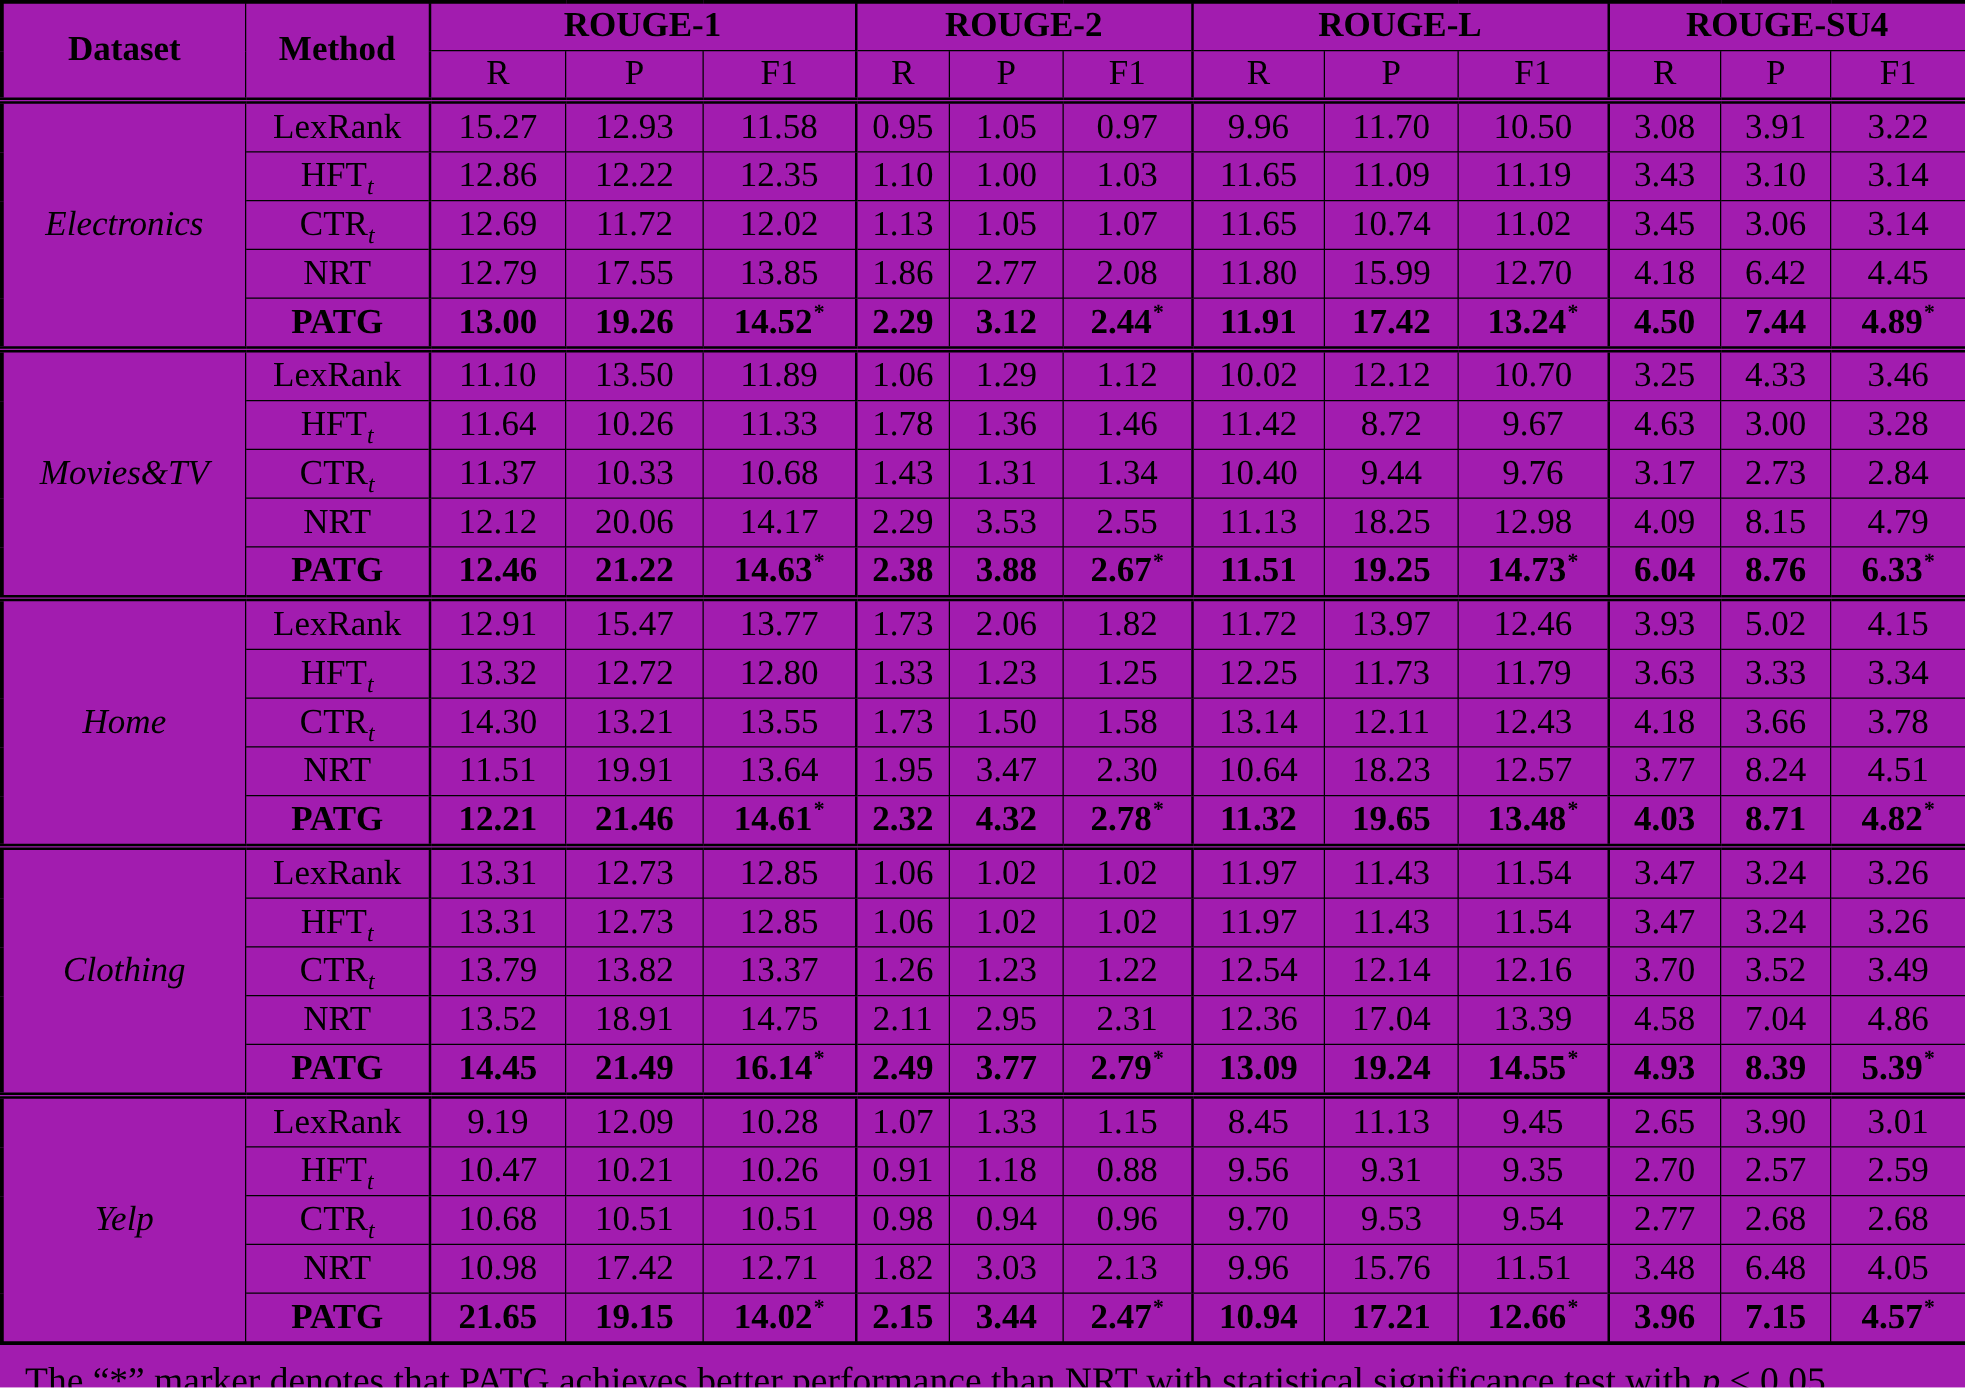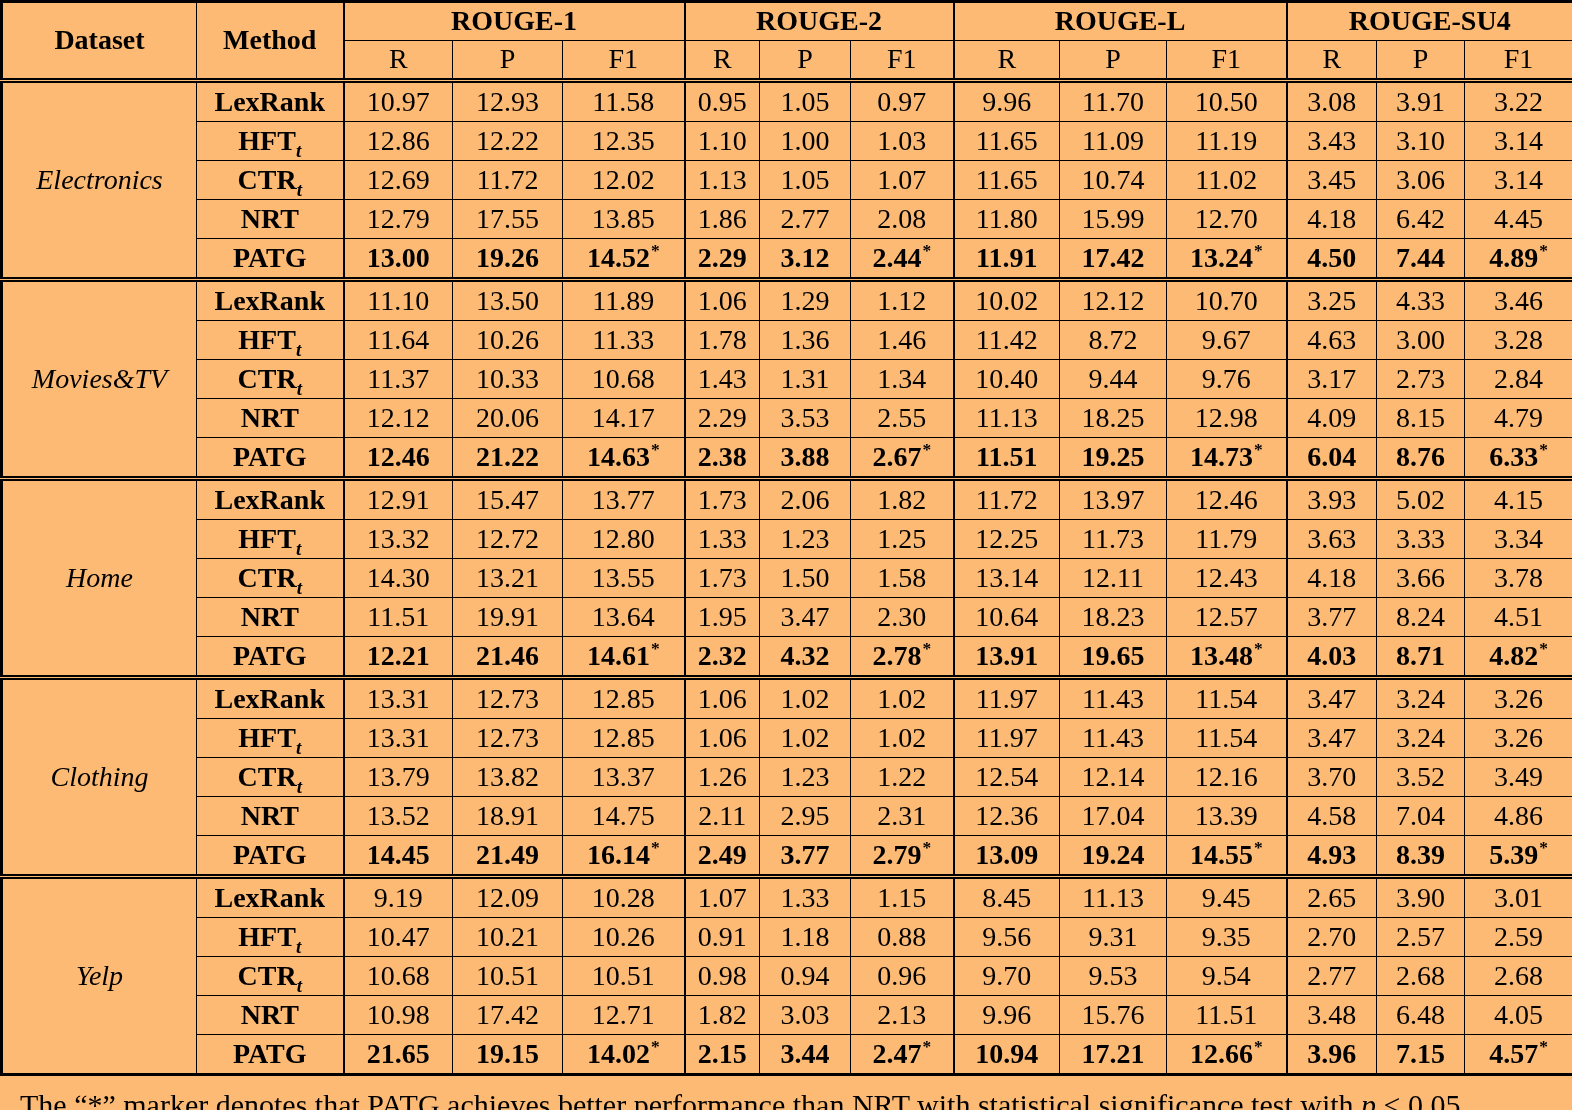--- a/index.html
+++ b/index.html
@@ -12,7 +12,7 @@
   .page {
     width: 1572px;
     height: 1110px;
-    background: #fdba74;
+    background: #a21caf;
     overflow: hidden;
   }
   table.results {

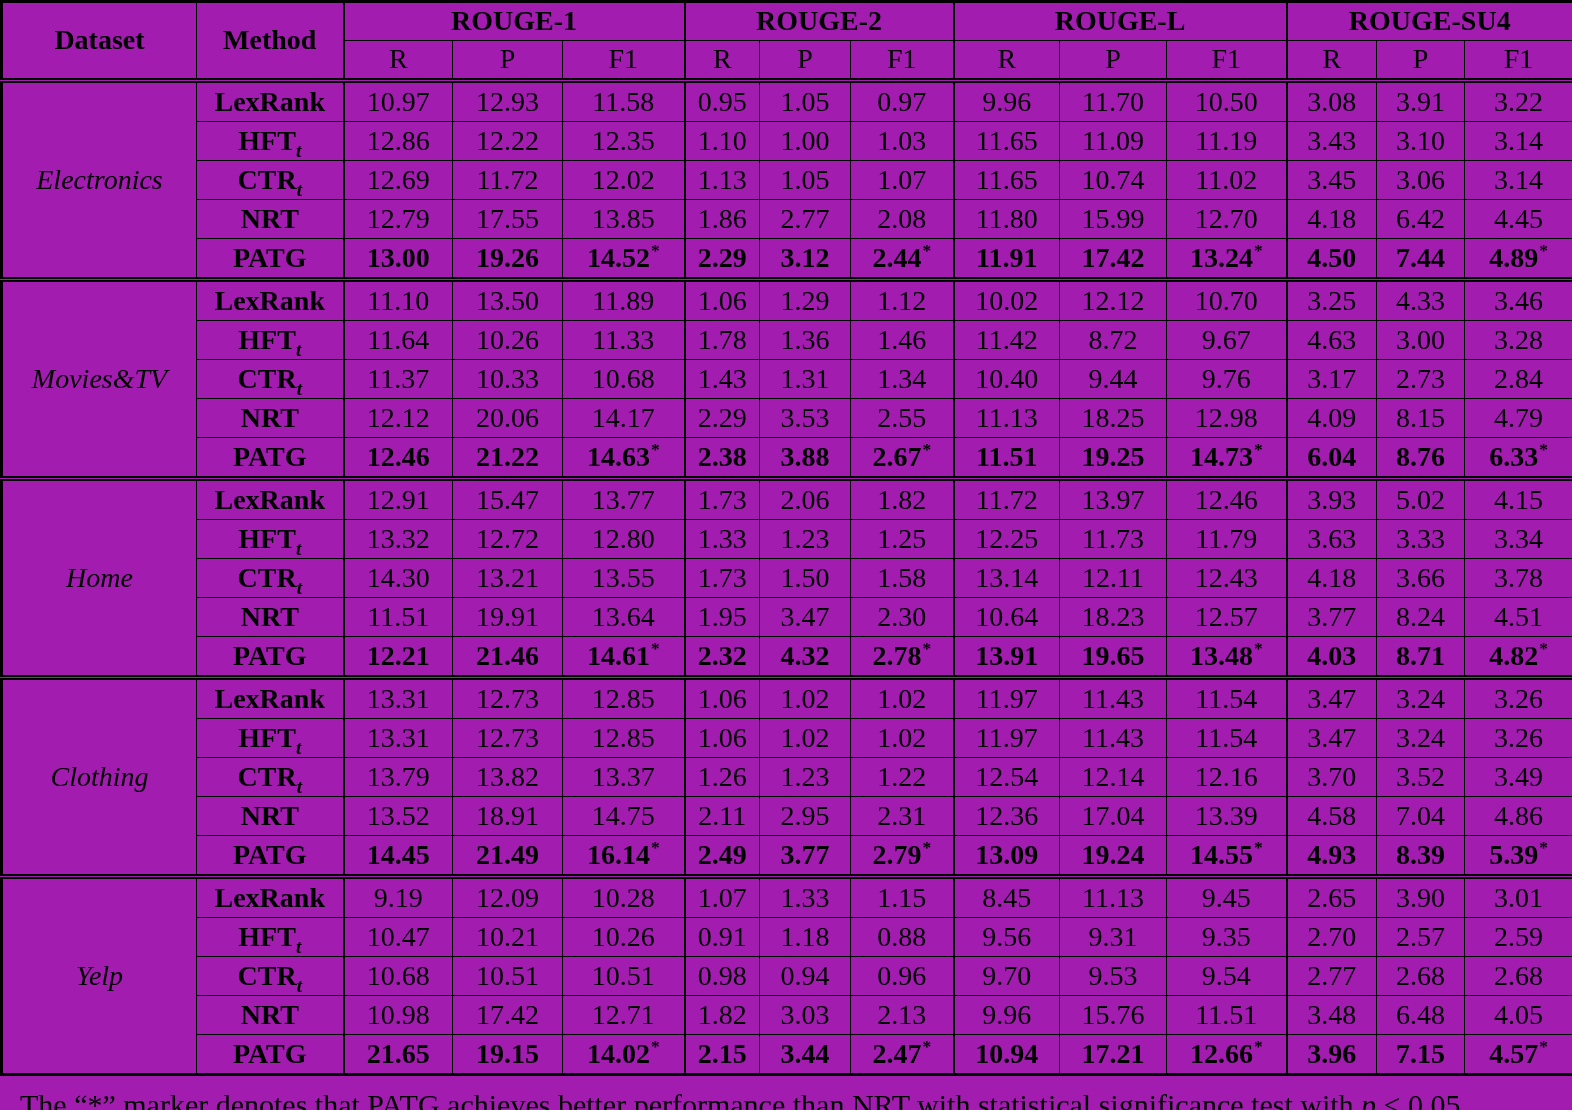--- a/index.html
+++ b/index.html
@@ -38,7 +38,7 @@
   .b-left-2 { border-left: 2px solid #000 !important; }
   .b-top-d  { border-top: 5px double #000 !important; }
   td.dataset-cell { font-weight: normal; font-style: italic; }
-  td.method-cell  { font-weight: bold; }
+  td.method-cell  { font-weight: normal; }
   tr.emph td { font-weight: bold; }
   td.plain { font-weight: bold; margin-left: 20px; }
   sub.msub {

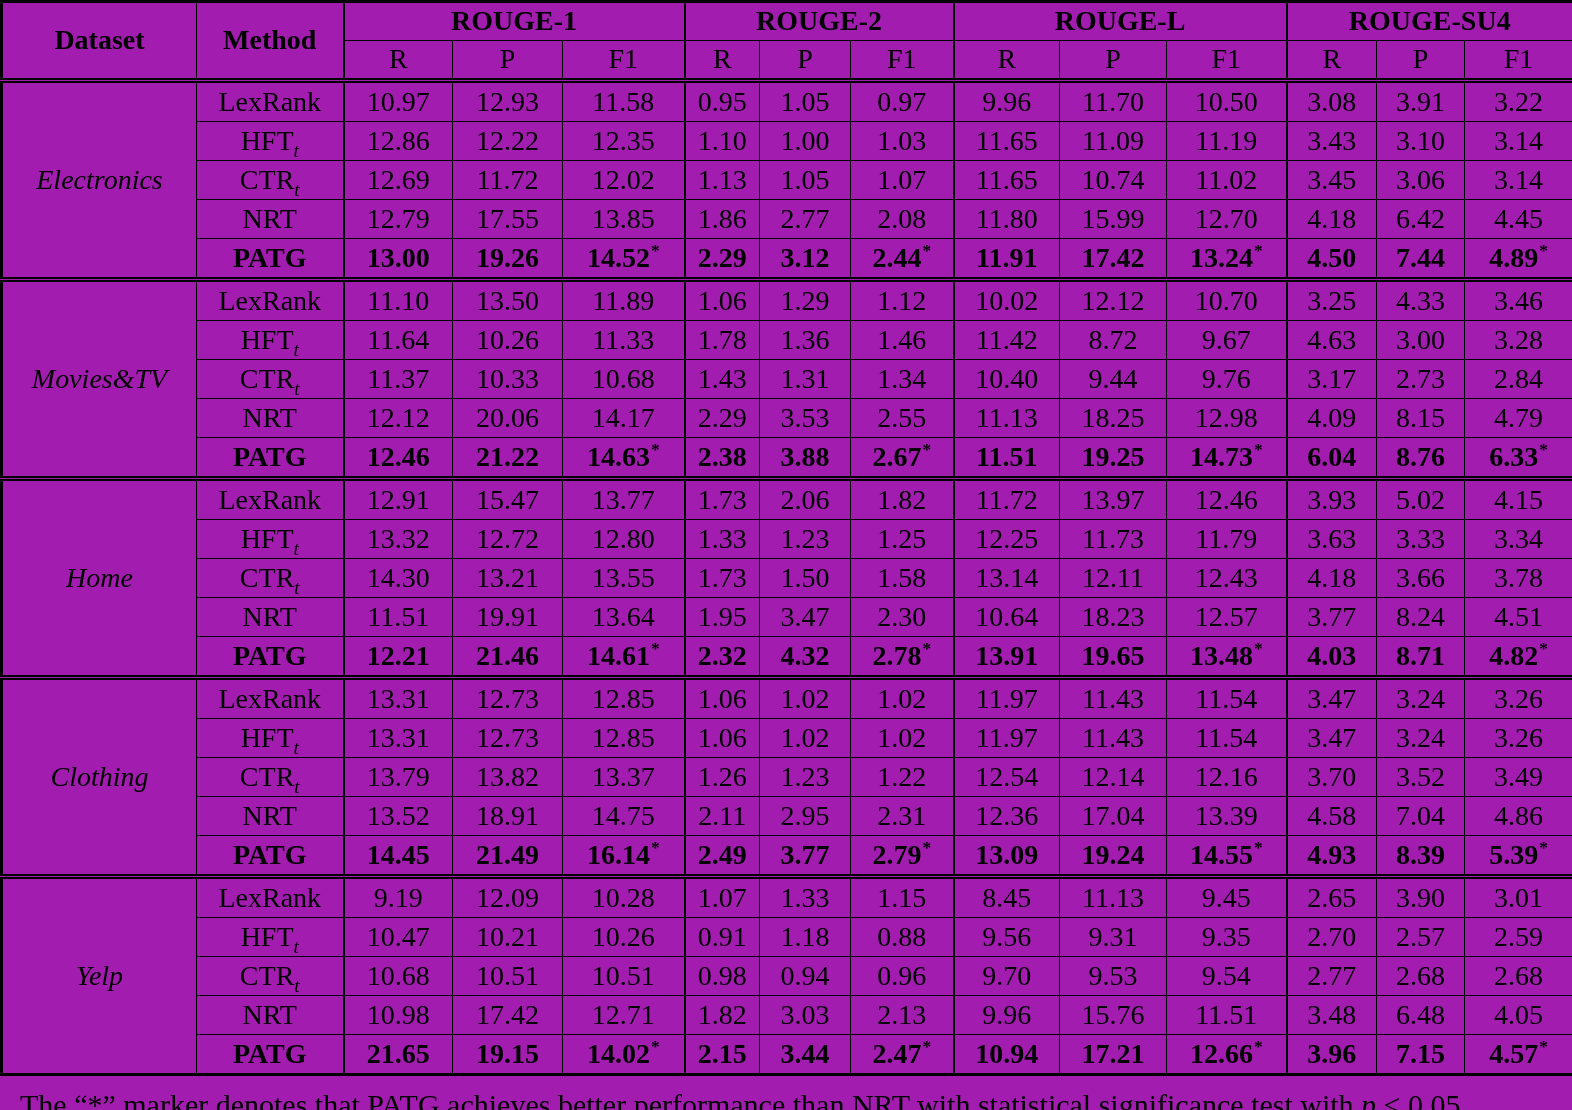--- a/index.html
+++ b/index.html
@@ -109,7 +109,7 @@
         <tr>
           <td class="dataset-cell b-top-d" rowspan="5">Electronics</td>
           <td class="method-cell b-top-d">LexRank</td>
-          <td class="b-left-2 b-top-d">10.97</td>
+          <td class="b-left-2 b-top-d">15.27</td>
           <td class="b-top-d">12.93</td>
           <td class="b-top-d">11.58</td>
           <td class="b-left-2 b-top-d">0.95</td>

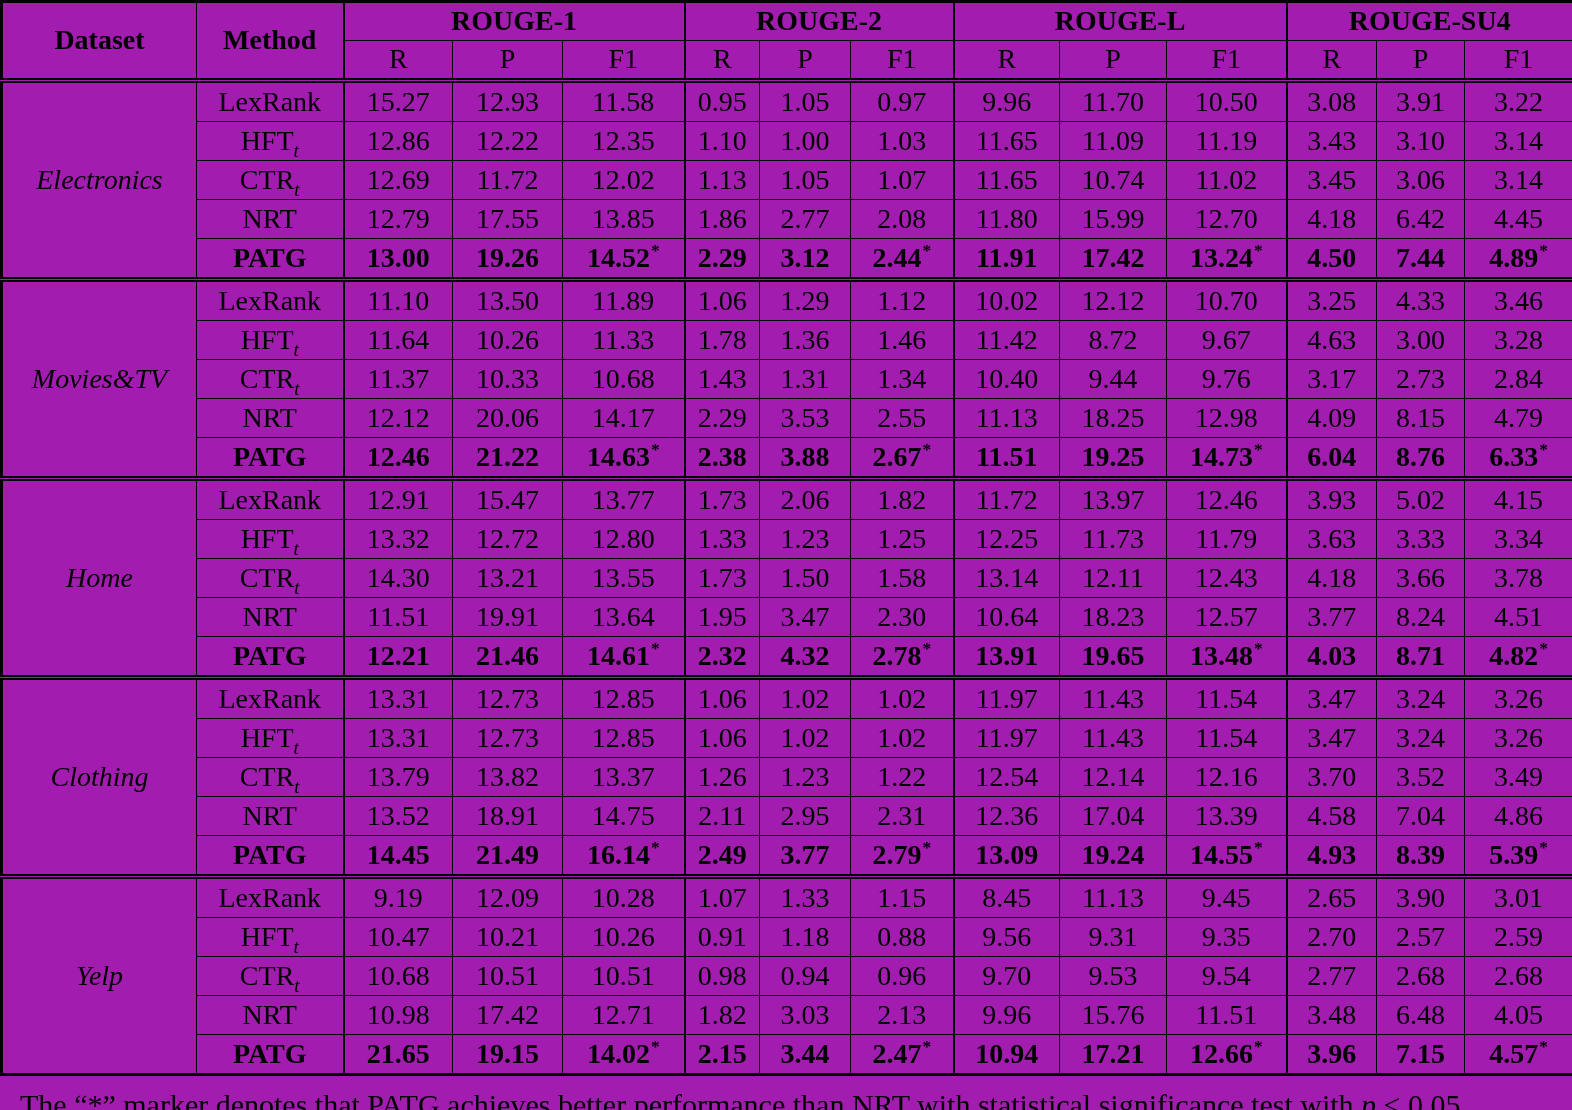--- a/index.html
+++ b/index.html
@@ -331,7 +331,7 @@
           <td class="b-left-2">2.32</td>
           <td>4.32</td>
           <td>2.78<sup class="star">*</sup></td>
-          <td class="b-left-2 plain">13.91</td>
+          <td class="b-left-2 plain">11.32</td>
           <td>19.65</td>
           <td>13.48<sup class="star">*</sup></td>
           <td class="b-left-2 plain">4.03</td>

